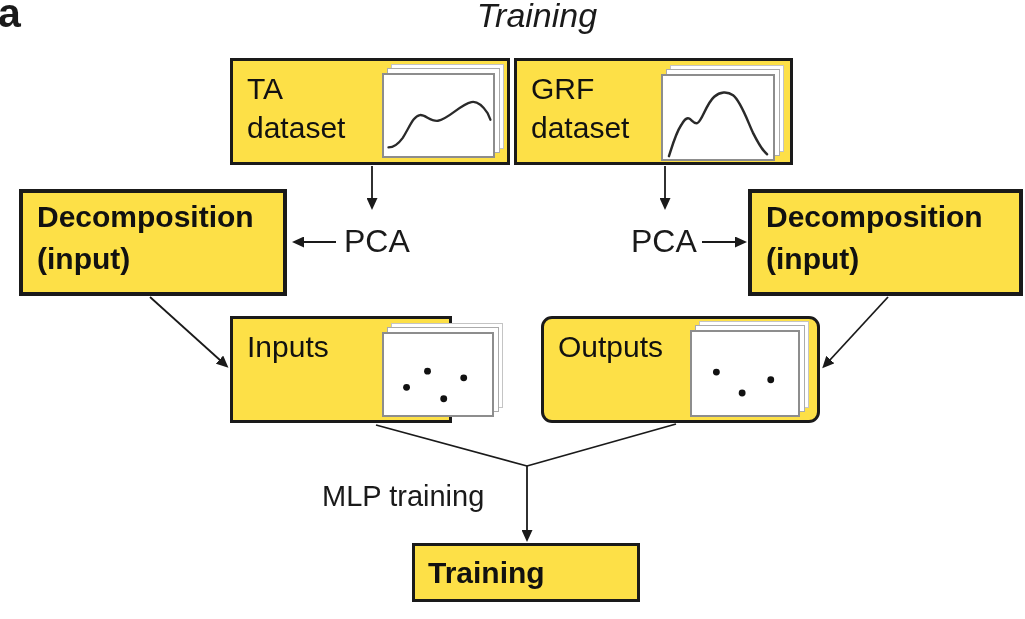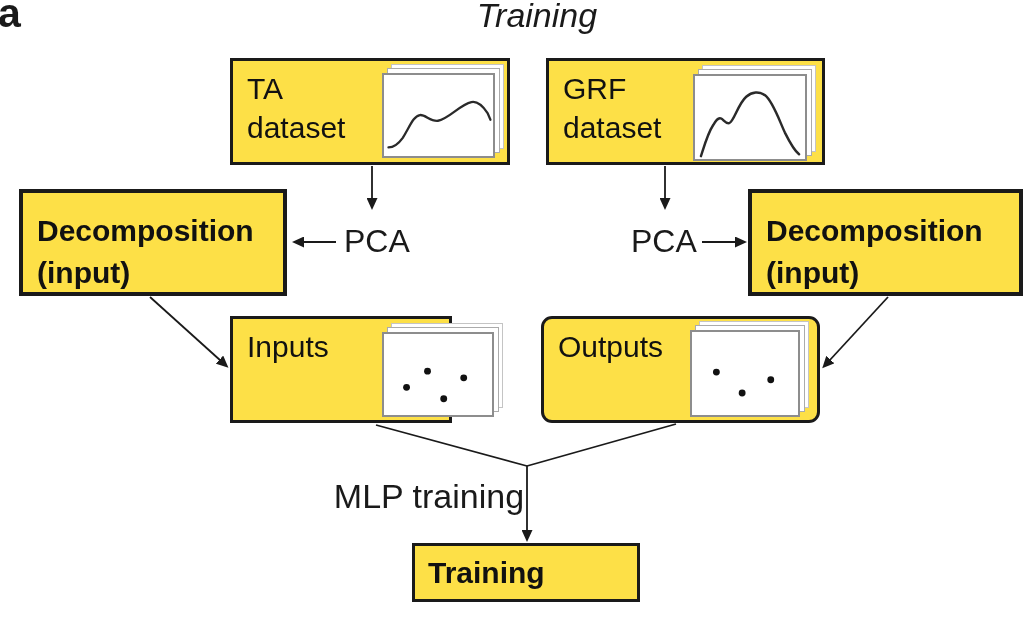--- a/index.html
+++ b/index.html
@@ -84,7 +84,7 @@
     </div>
   </div>
 
-  <div class="node" style="left:546px;top:58px;width:279px;height:107px;">
+  <div class="node" style="left:514px;top:58px;width:279px;height:107px;">
     <div class="node-label">
       <div>GRF</div>
       <div>dataset</div>

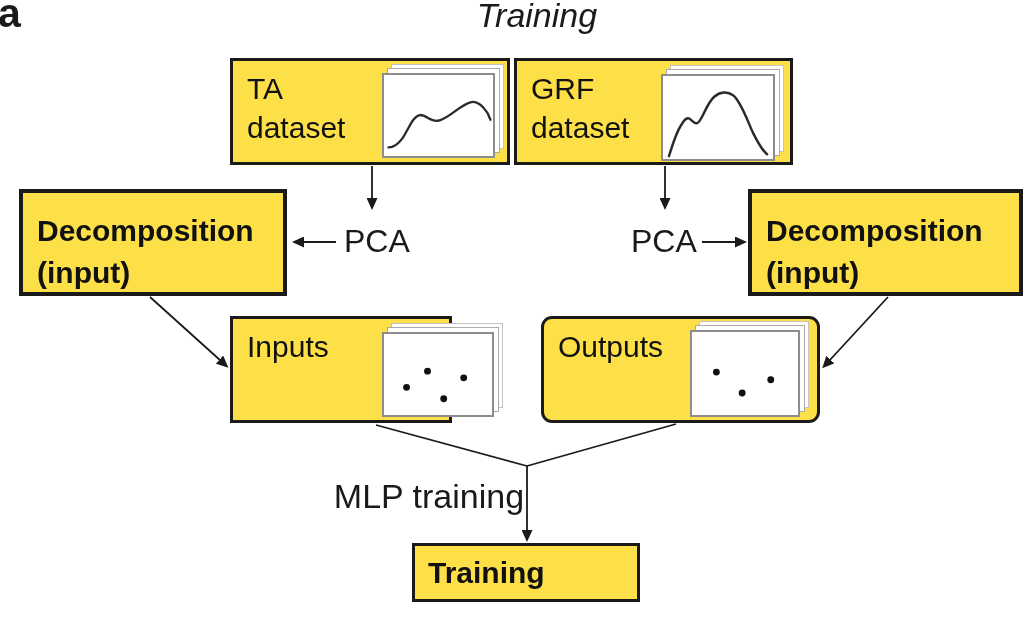--- a/index.html
+++ b/index.html
@@ -17,7 +17,7 @@
     padding:8px 0 0 14px;font-size:30px;line-height:39px;color:#111;
     white-space:nowrap;
   }
-  .node-label.bold{font-weight:bold;line-height:42px;padding-top:17px;}
+  .node-label.bold{font-weight:bold;line-height:42px;padding-top:3px;}
   .pages{position:absolute;z-index:3;}
   .page{position:absolute;background:#fff;box-sizing:border-box;}
   .page.back2{left:9px;top:-9px;width:100%;height:100%;border:1.5px solid #c4c4c4;}

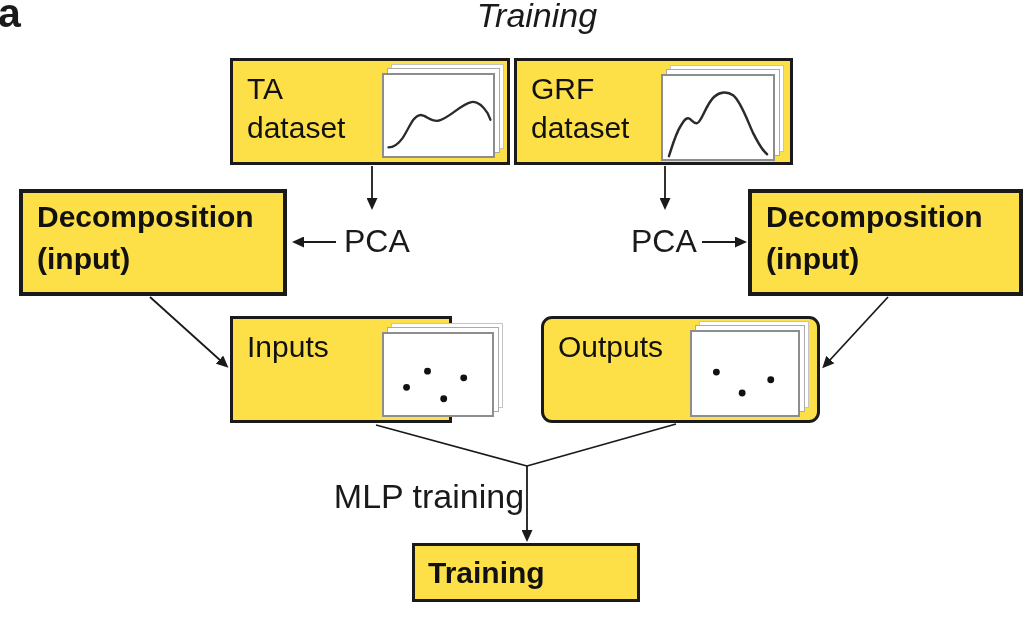--- a/index.html
+++ b/index.html
@@ -29,7 +29,7 @@
   #diagram-title{left:400px;top:-2px;width:274px;text-align:center;font-size:34px;font-style:italic;}
   #pca-left{left:344px;top:224px;width:62px;text-align:center;}
   #pca-right{left:631px;top:224px;width:62px;text-align:center;}
-  #mlp-label{left:330px;top:479px;width:198px;text-align:center;font-size:34px;}
+  #mlp-label{left:322px;top:479px;width:198px;text-align:left;font-size:29px;}
   #mapping-box{display:flex;align-items:center;}
   #mapping-box .node-label{padding:0 0 0 13px;line-height:normal;}
 </style>

